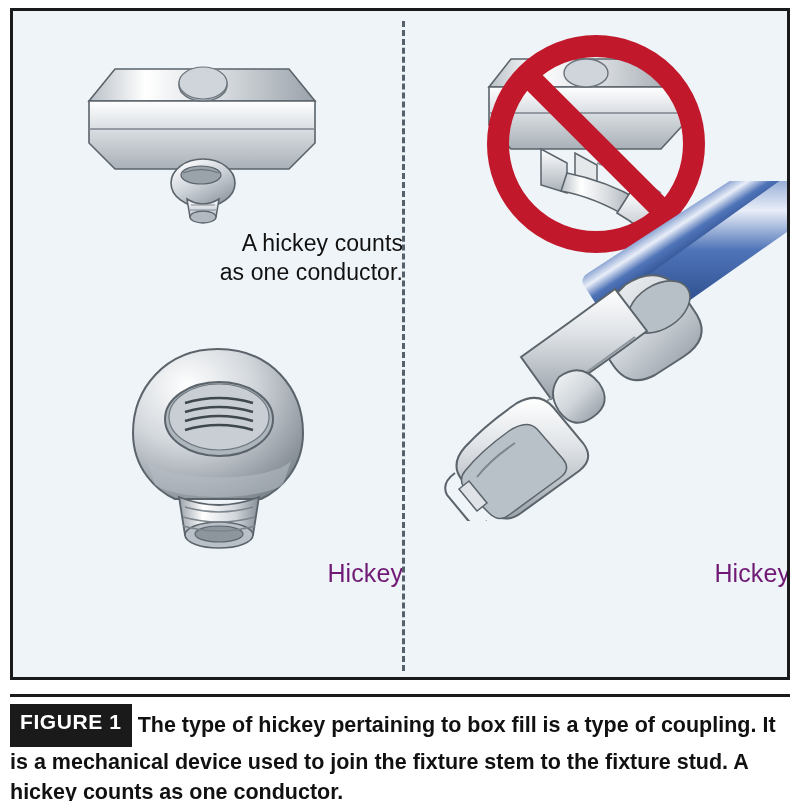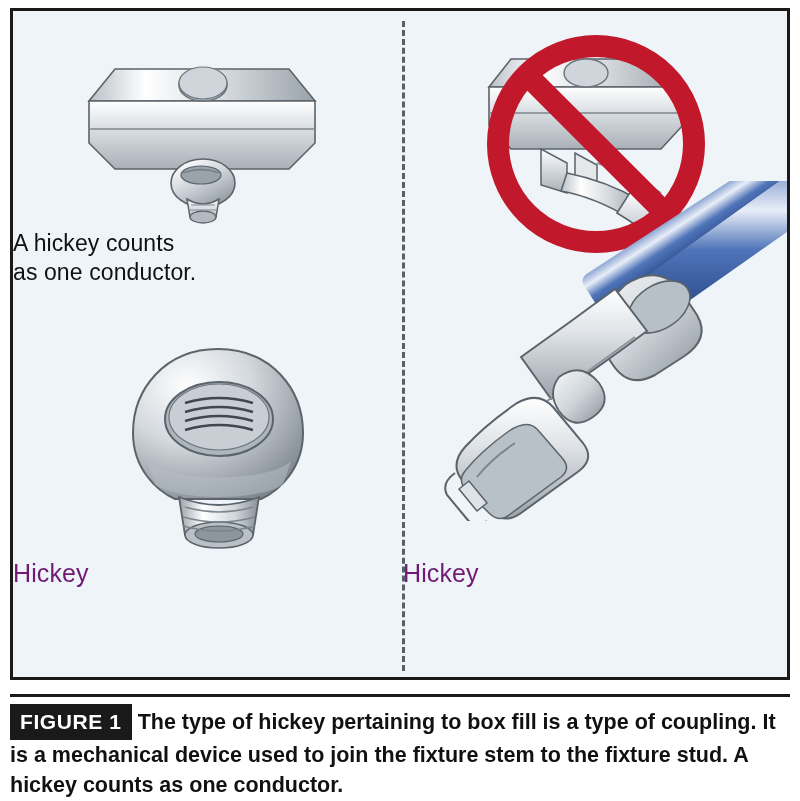--- a/index.html
+++ b/index.html
@@ -56,7 +56,7 @@
   .caption {
     position: absolute;
     width: 100%;
-    text-align: left;
+    text-align: right;
     color: #111111;
     font-size: 23px;
     line-height: 29px;

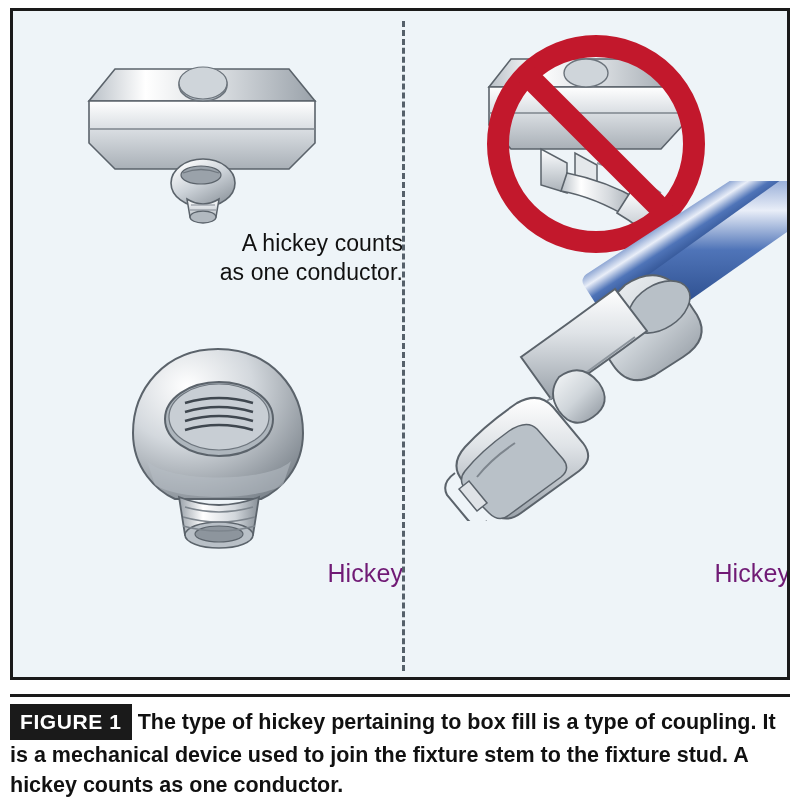--- a/index.html
+++ b/index.html
@@ -97,7 +97,7 @@
     font-weight: bold;
     font-size: 21px;
     letter-spacing: .6px;
-    padding: 3px 10px 4px 10px;
+    padding: 3px 10px 11px 10px;
     vertical-align: middle;
     margin-right: 6px;
   }

